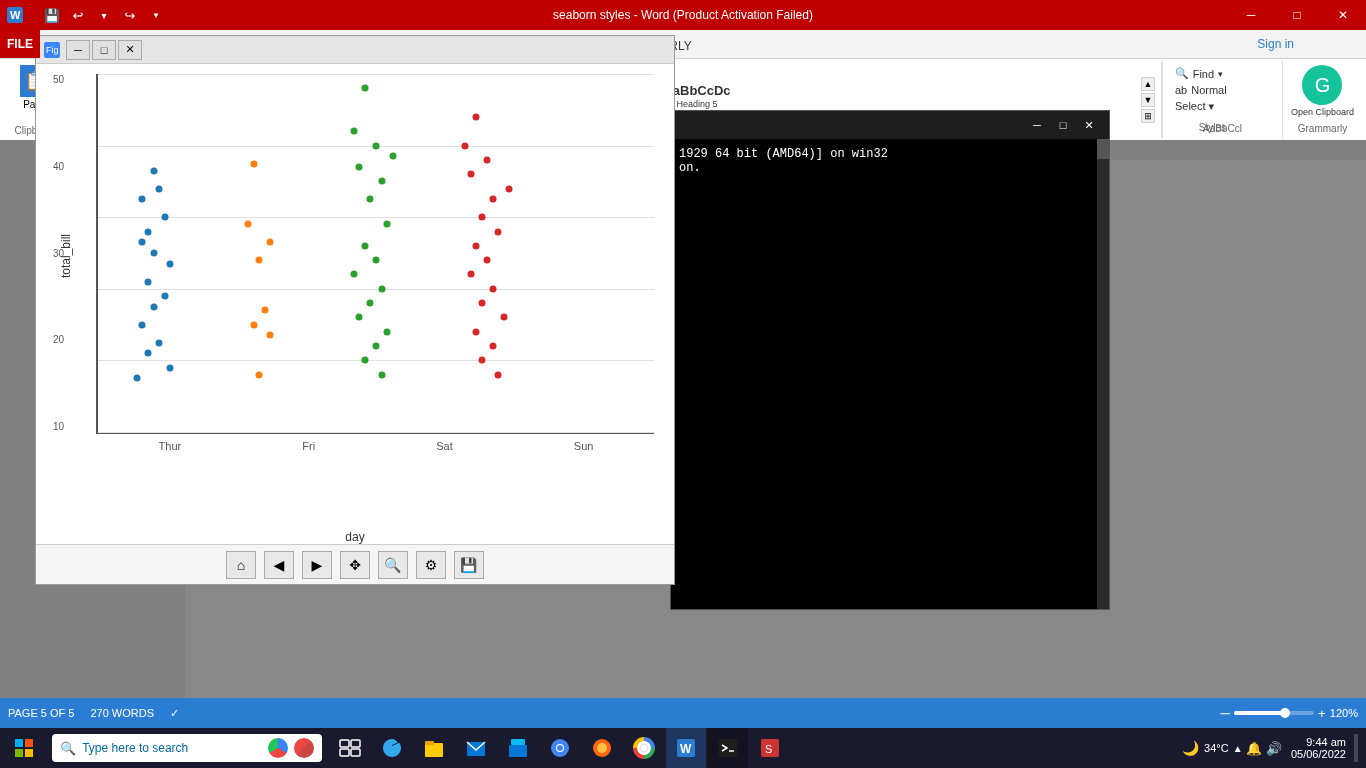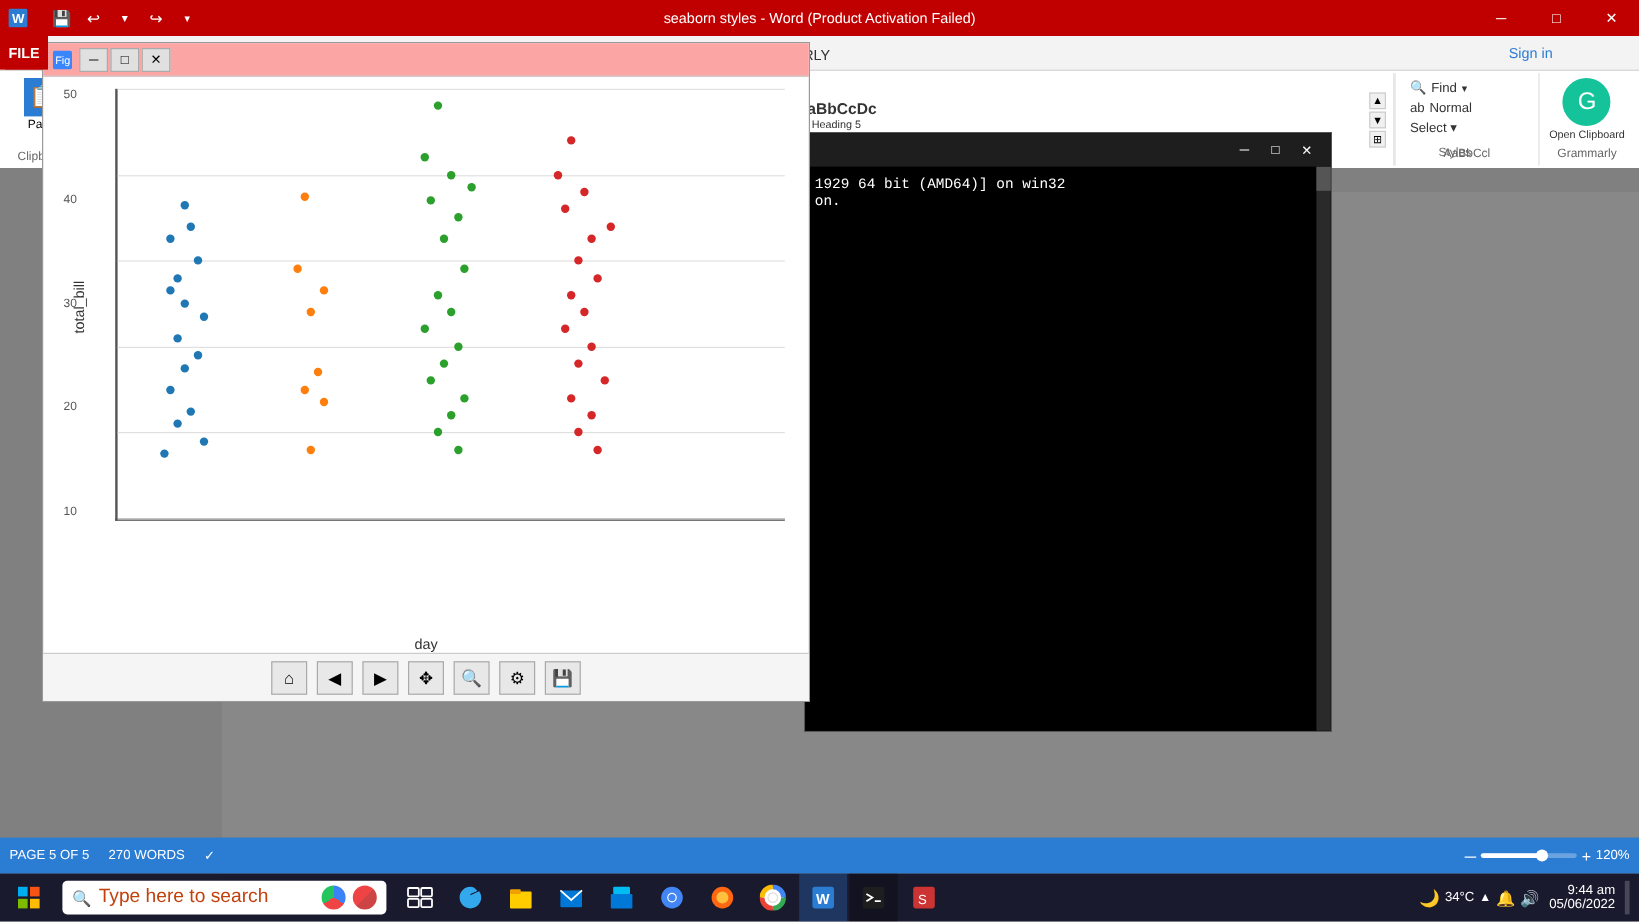--- a/index.html
+++ b/index.html
@@ -106,7 +106,7 @@
       background: white; border: 1px solid #999; z-index: 10;
     }
     .figure-titlebar {
-      height: 28px; background: #fca5a5; border-bottom: 1px solid #ccc;
+      height: 28px; background: #e5e5e5; border-bottom: 1px solid #ccc;
       display: flex; align-items: center; padding: 0 8px; font-size: 12px;
     }
     .figure-titlebar-title { flex: 1; font-size: 12px; color: #333; }

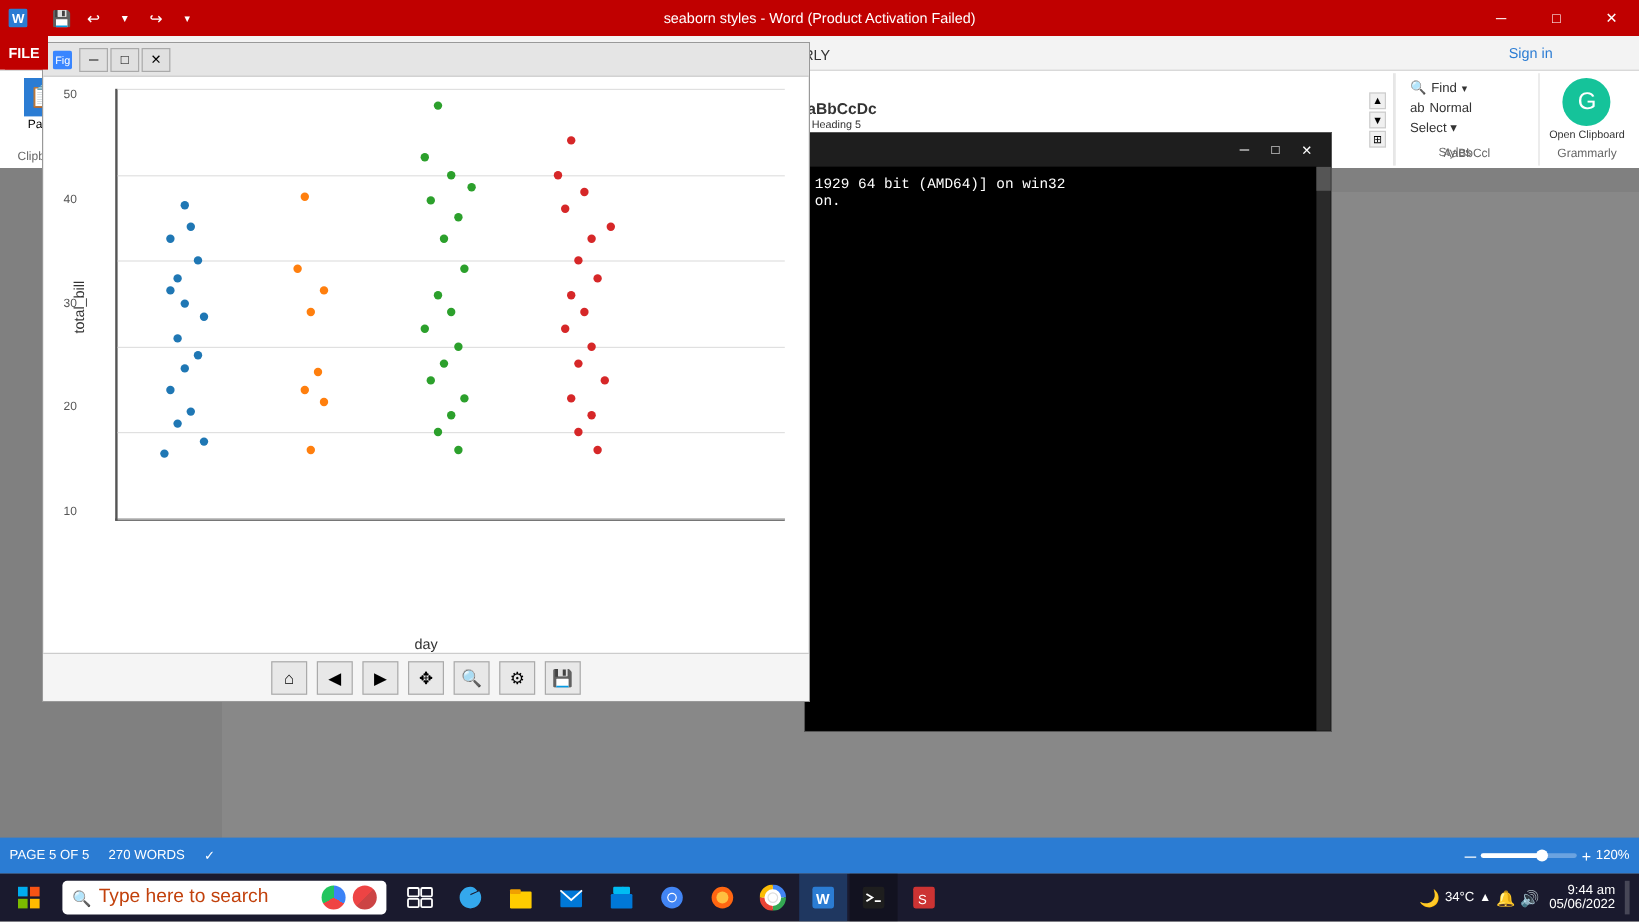--- a/index.html
+++ b/index.html
@@ -490,6 +490,12 @@
       <div class="scatter-dot" style="background:#d62728;left:74%;bottom:68%;"></div>
       <div class="scatter-dot" style="background:#d62728;left:72%;bottom:16%;"></div>
 
+      <div class="x-axis-labels">
+        <span>Thur</span>
+        <span>Fri</span>
+        <span>Sat</span>
+        <span>Sun</span>
+      </div>
     </div>
 
     <span class="x-label" style="bottom:0;left:50%;transform:translateX(-50%);position:absolute;font-size:12px;">day</span>

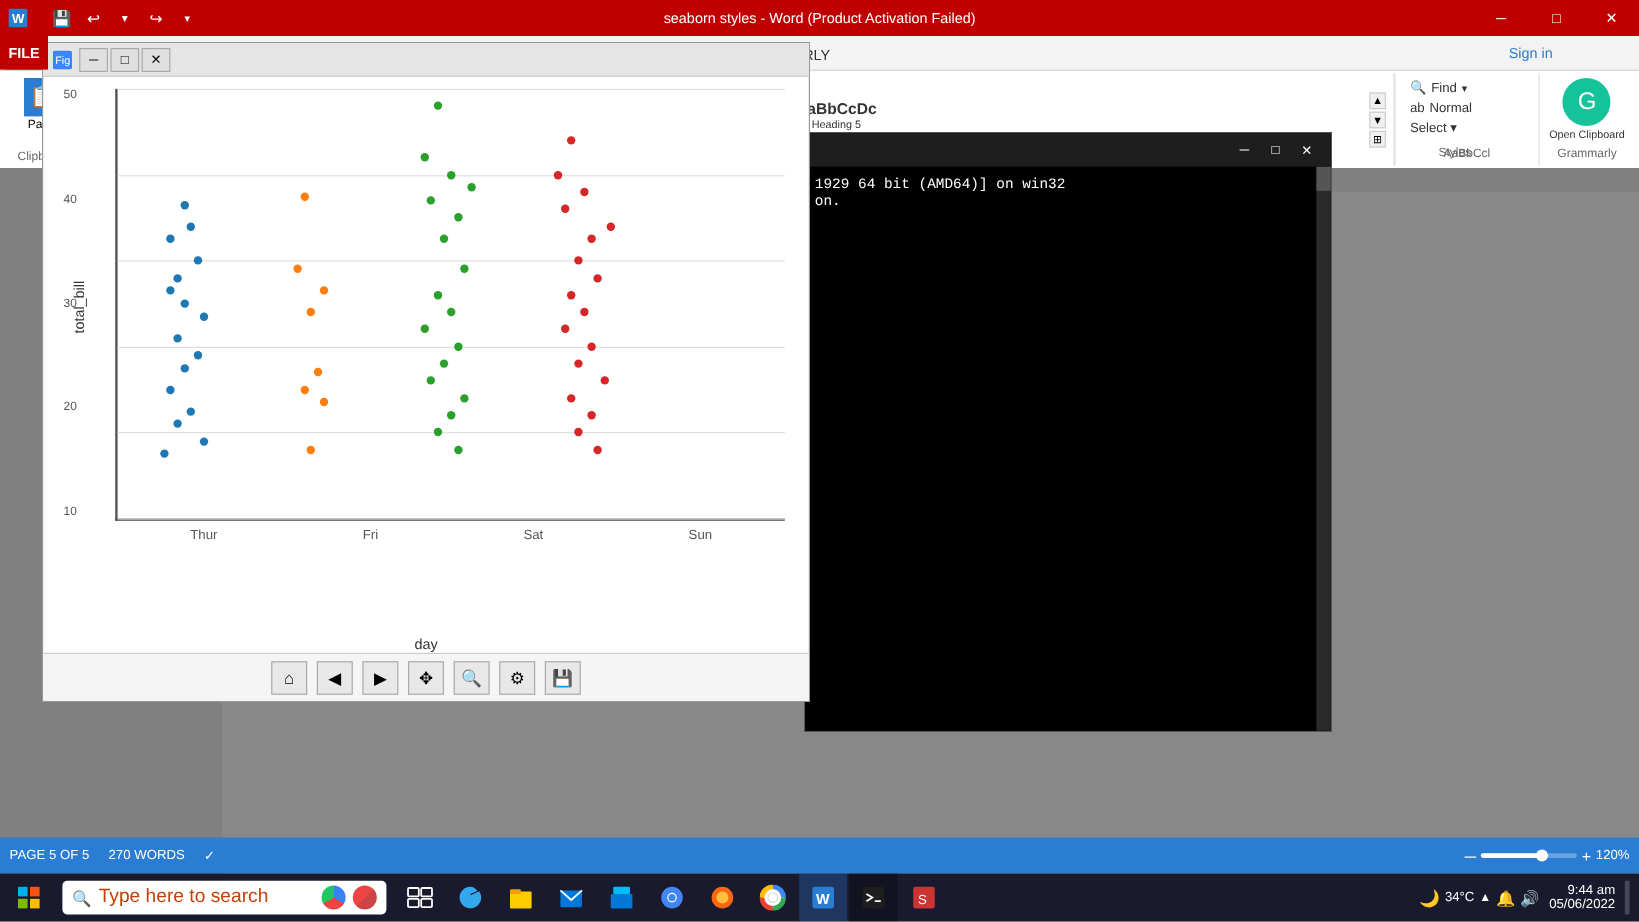--- a/index.html
+++ b/index.html
@@ -210,7 +210,7 @@
       height: 28px; width: 270px; padding: 0 8px; margin: 0 4px; gap: 6px;
     }
     .search-icon-wrap { color: #666; font-size: 13px; }
-    .search-input-text { font-size: 16px; color: #c2410c; flex: 1; }
+    .search-input-text { font-size: 12px; color: #0369a1; flex: 1; }
     .search-circle { width: 20px; height: 20px; border-radius: 50%; background: conic-gradient(#3b82f6 0deg 120deg, #ef4444 120deg 240deg, #22c55e 240deg 360deg); }
     .taskbar-apps { display: flex; align-items: center; gap: 2px; margin-left: 4px; }
     .taskbar-app {

